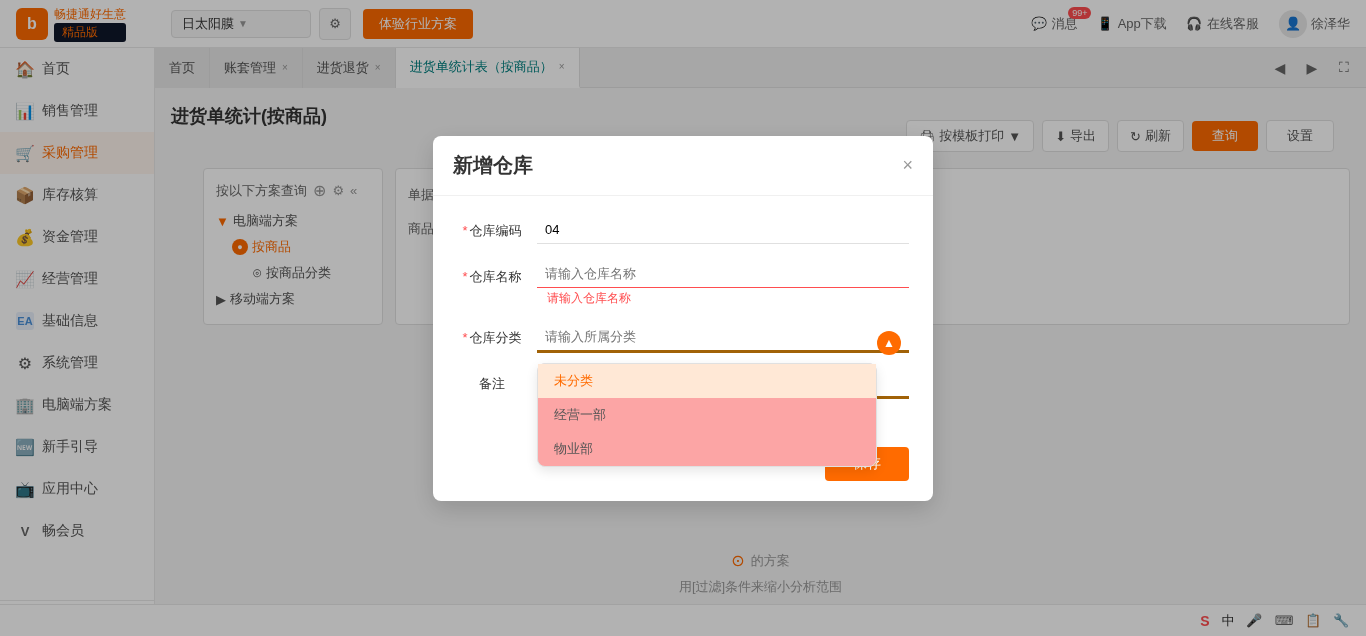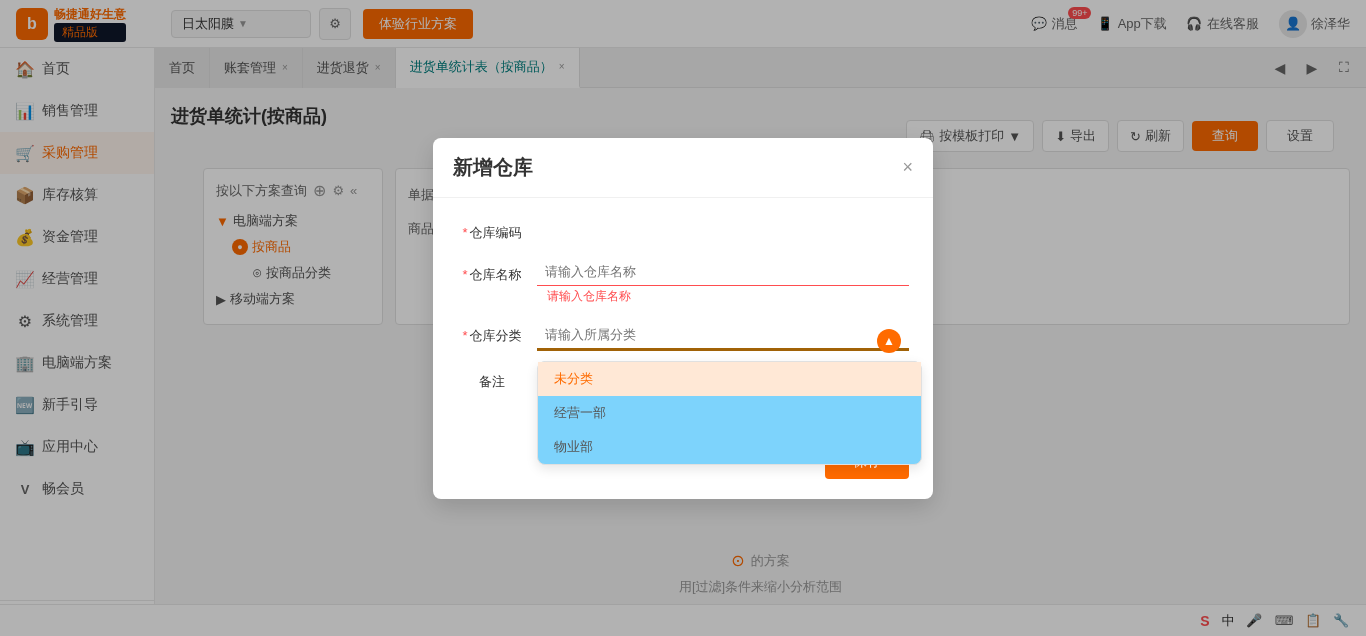--- a/index.html
+++ b/index.html
@@ -434,7 +434,7 @@
   <div class="logo-area">
     <div class="logo-icon">b</div>
     <div>
-      <div style="font-size:12px;font-weight:bold;color:#ff6b00;">畅捷通好生意</div>
+      <div style="font-size:12px;font-weight:normal;color:#ff6b00;">畅捷通好生意</div>
       <div class="logo-badge">精品版</div>
     </div>
   </div>

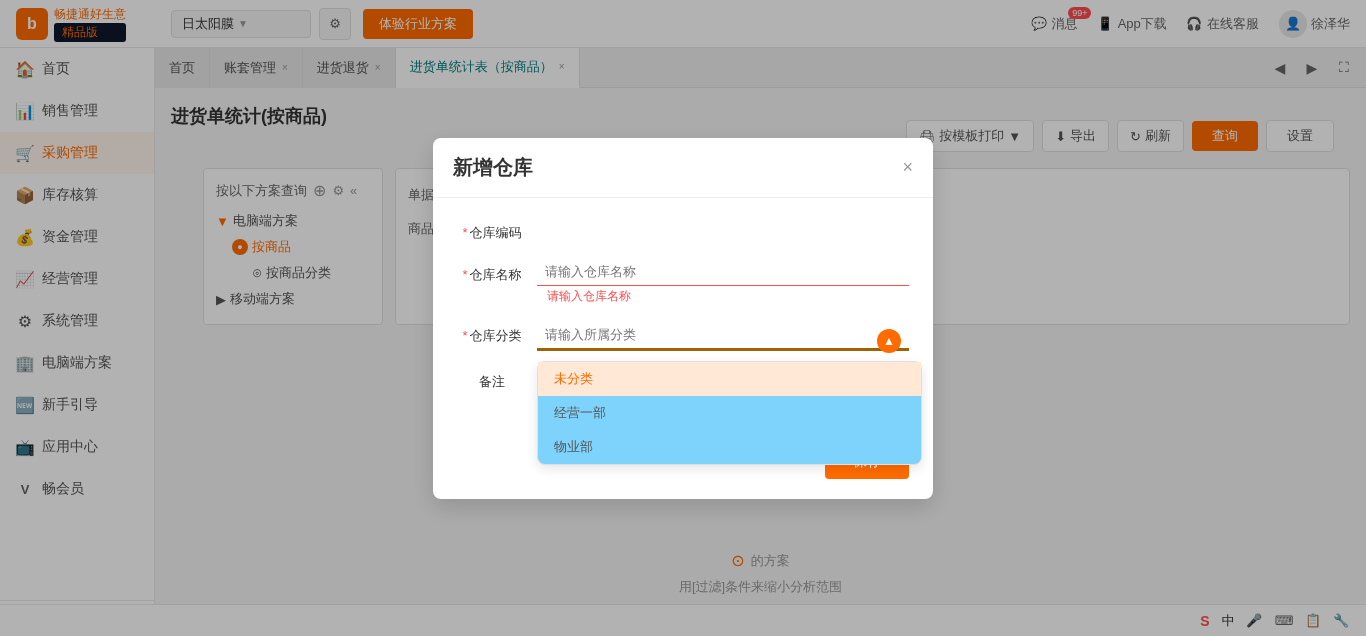--- a/index.html
+++ b/index.html
@@ -635,6 +635,7 @@
         <div class="form-label">
           <span class="required-star">*</span><span>仓库编码</span>
         </div>
+        <input class="form-control" type="text" value="04" style="border-bottom: 1px solid rgb(224, 224, 224);">
       </div>
 
       <div class="form-row" style="flex-direction:column;">

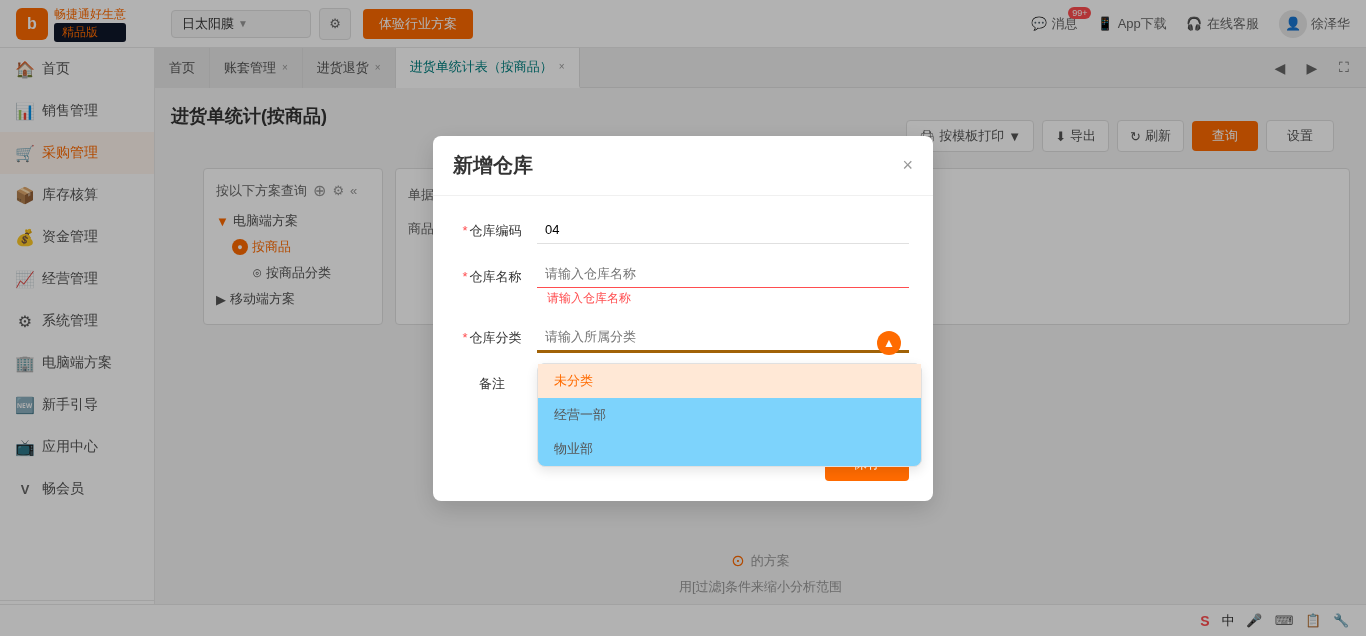--- a/index.html
+++ b/index.html
@@ -493,6 +493,10 @@
   <div class="sidebar-item">
     <span class="sidebar-icon">📈</span>
     <span>经营管理</span>
+  </div>
+  <div class="sidebar-item">
+    <span class="sidebar-icon" style="font-size:11px;font-weight:bold;color:#4a90d9;background:#e8f0fb;border-radius:3px;padding:2px 3px;">EA</span>
+    <span>基础信息</span>
   </div>
   <div class="sidebar-item">
     <span class="sidebar-icon">⚙</span>

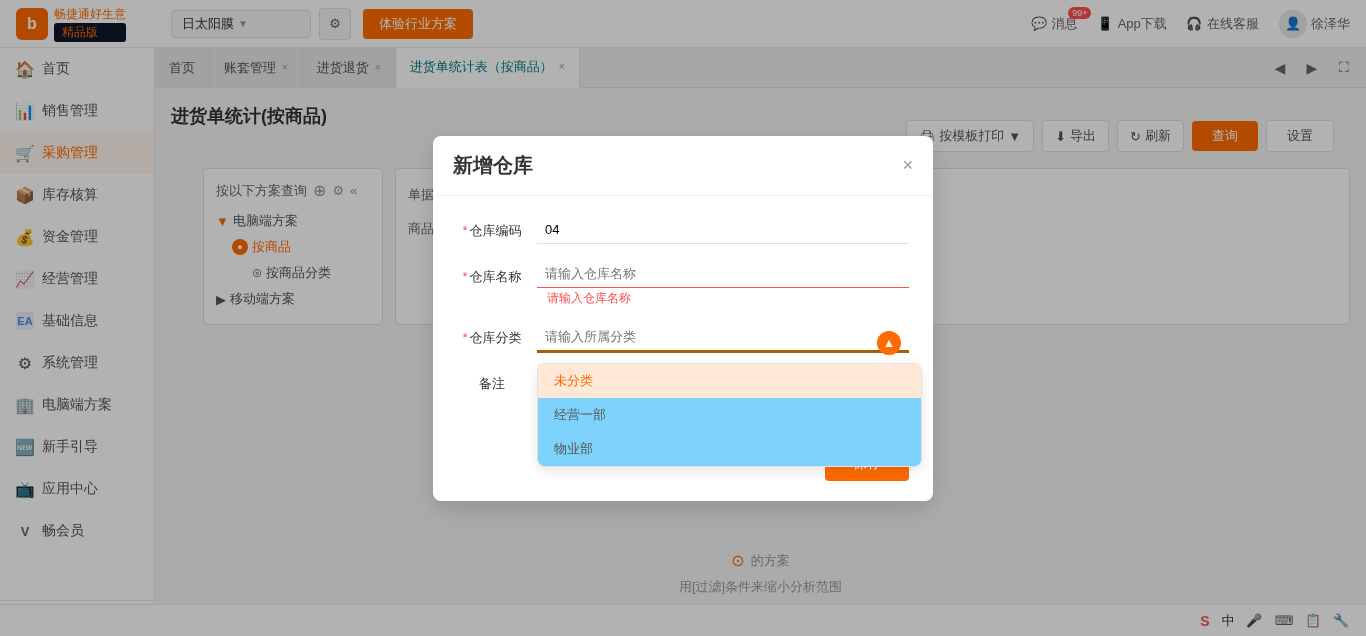--- a/index.html
+++ b/index.html
@@ -374,8 +374,8 @@
       position: absolute;
       left: 0;
       top: 40px;
-      width: 385px;
-      background: #7dd3fc;
+      width: 340px;
+      background: #fca5a5;
       border: 1px solid #e0e0e0;
       border-radius: 8px;
       box-shadow: 0 4px 12px rgba(0,0,0,0.1);

